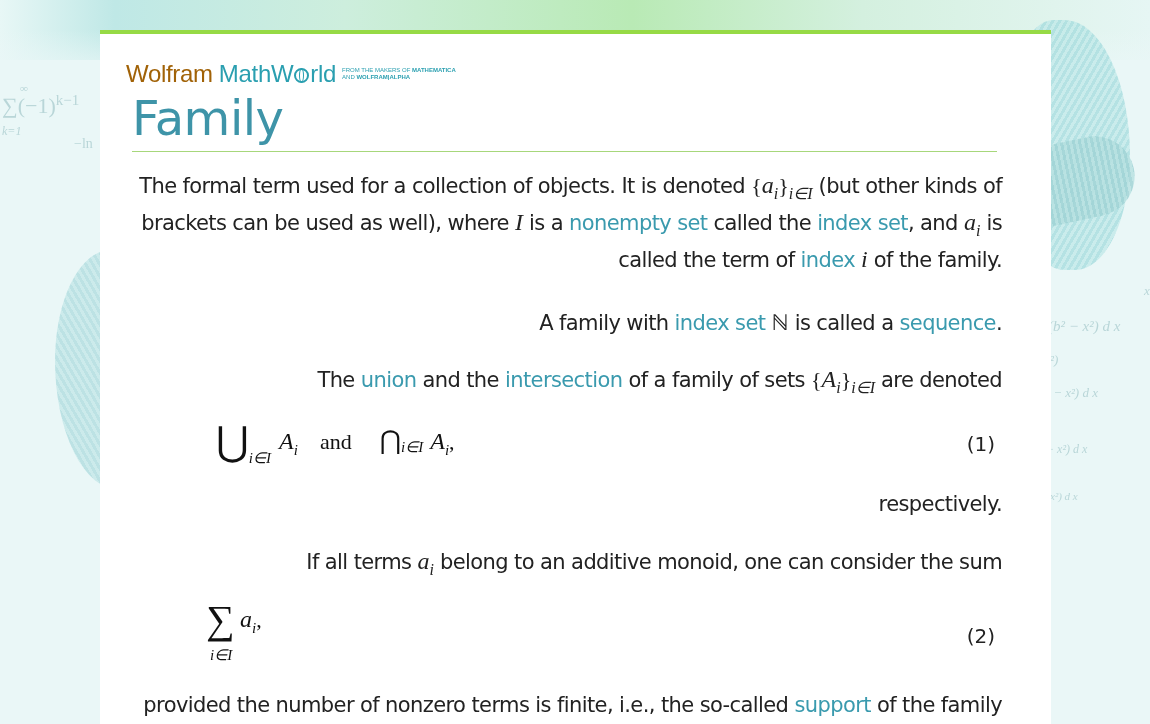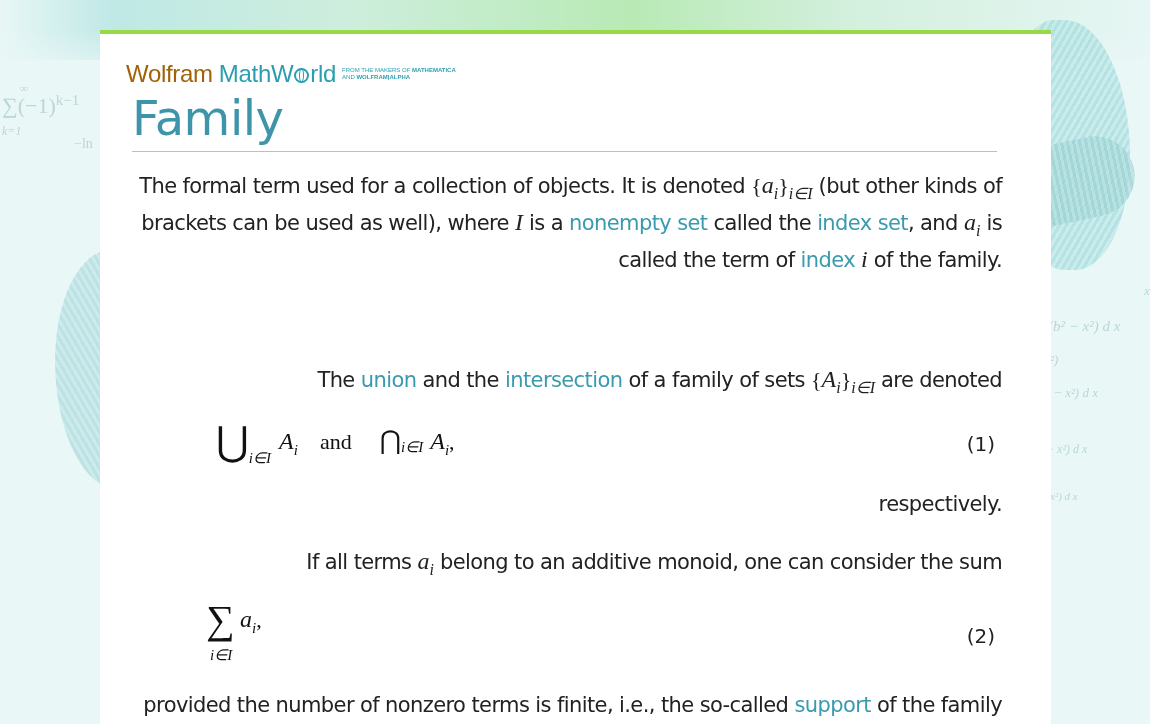--- a/index.html
+++ b/index.html
@@ -125,6 +125,9 @@
     <span>The formal term used for a collection of objects. It is denoted </span><span class="mr">{</span><span class="mi">a</span><span class="sub">i</span><span class="mr">}</span><span class="sub">i∈I</span><span> (but other kinds of brackets can be used as well), where </span><span class="mi">I</span><span> is a </span><a class="lk">nonempty set</a><span> called the </span><a class="lk">index set</a><span>, and </span><span class="mi">a</span><span class="sub">i</span><span> is called the term of </span><a class="lk">index</a> <span class="mi">i</span><span> of the family.</span>
   </p>
 
+  <p class="body-text" style="top:274px;">
+    <span>A family with </span><a class="lk">index set</a> <span class="mr">ℕ</span><span> is called a </span><a class="lk">sequence</a><span>.</span>
+  </p>
 
   <p class="body-text" style="top:331px;">
     <span>The </span><a class="lk">union</a><span> and the </span><a class="lk">intersection</a><span> of a family of sets </span><span class="mr">{</span><span class="mi">A</span><span class="sub">i</span><span class="mr">}</span><span class="sub">i∈I</span><span> are denoted</span>

